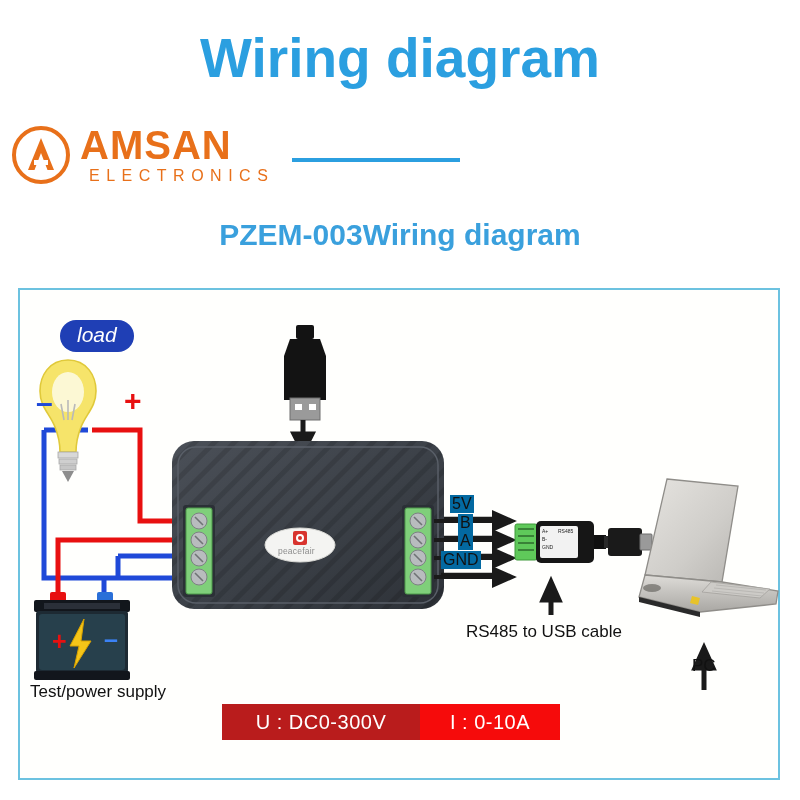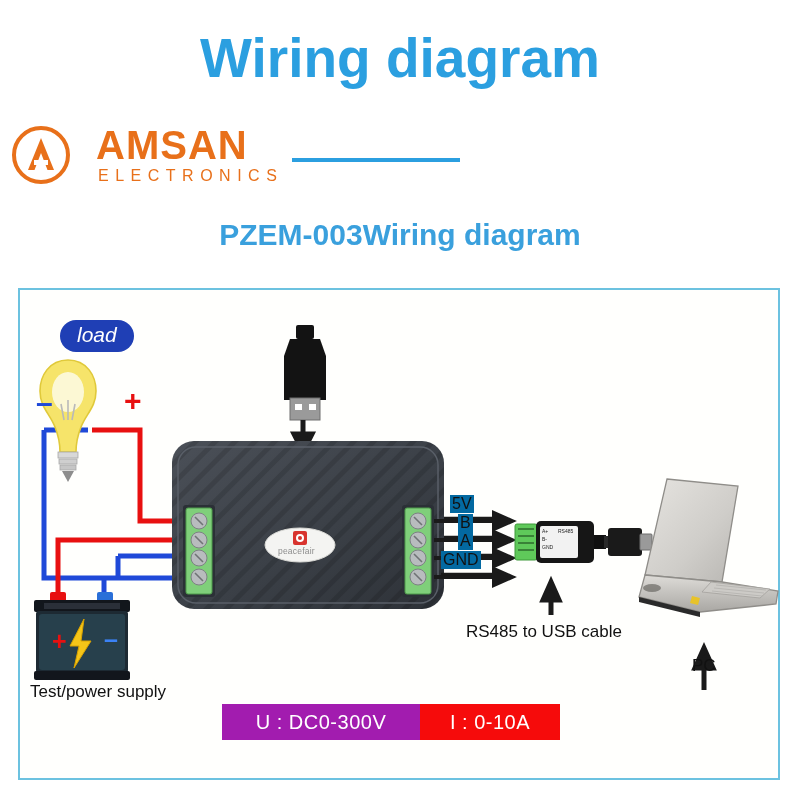--- a/index.html
+++ b/index.html
@@ -24,7 +24,7 @@
   }
   .brand{
     position:absolute;left:10px;top:124px;
-    display:flex;align-items:center;gap:24px;
+    display:flex;align-items:center;gap:8px;
   }
   .brand-mark{width:62px;height:62px;flex:0 0 auto;}
   .brand-words{display:flex;flex-direction:column;justify-content:center;}

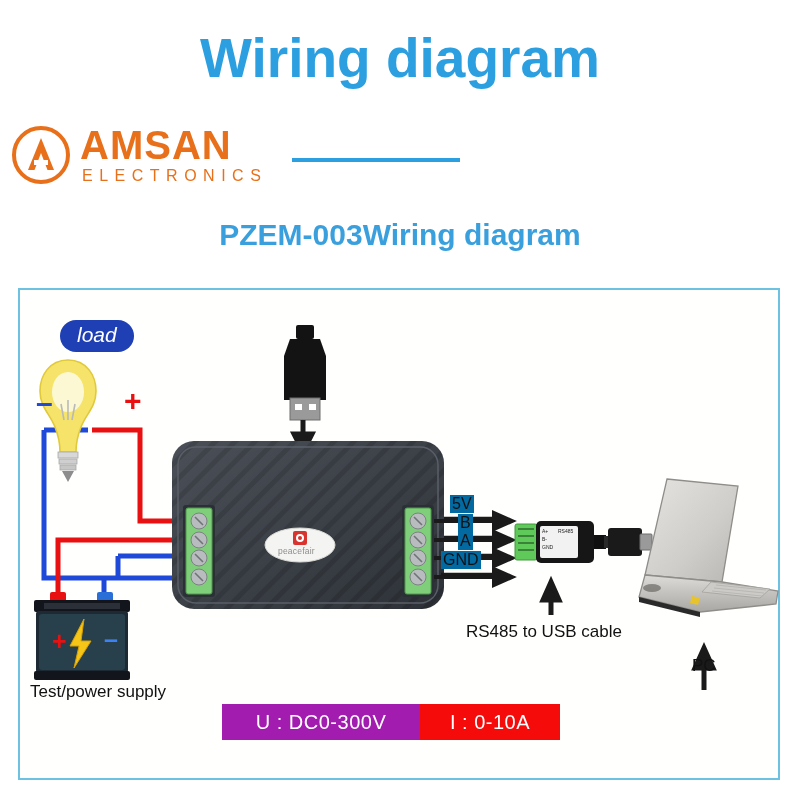--- a/index.html
+++ b/index.html
@@ -34,7 +34,7 @@
   }
   .brand-sub{
     font-size:16px;color:#E8701A;letter-spacing:6.5px;
-    margin-top:3px;margin-left:2px;
+    margin-top:3px;margin-left:9px;
   }
   .brand-rule{
     position:absolute;left:292px;top:158px;width:168px;height:4px;

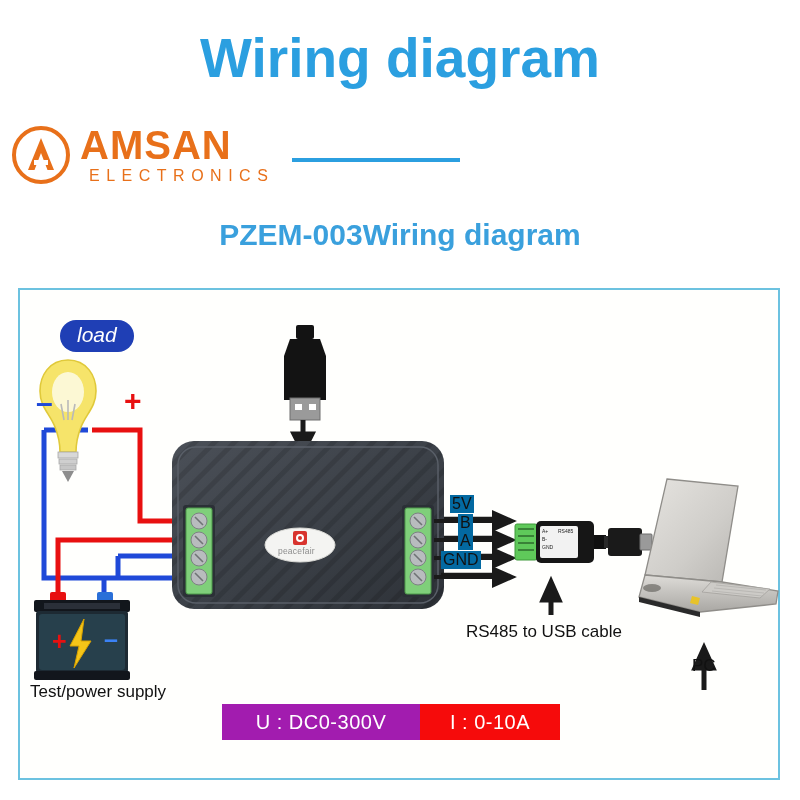--- a/index.html
+++ b/index.html
@@ -77,7 +77,7 @@
     display:flex;height:36px;width:338px;
   }
   .spec-u{
-    background:#a21caf;color:#ffffff;
+    background:#b91c1c;color:#ffffff;
     flex:0 0 198px;display:flex;align-items:center;justify-content:center;
     font-size:20px;letter-spacing:0.5px;
   }

